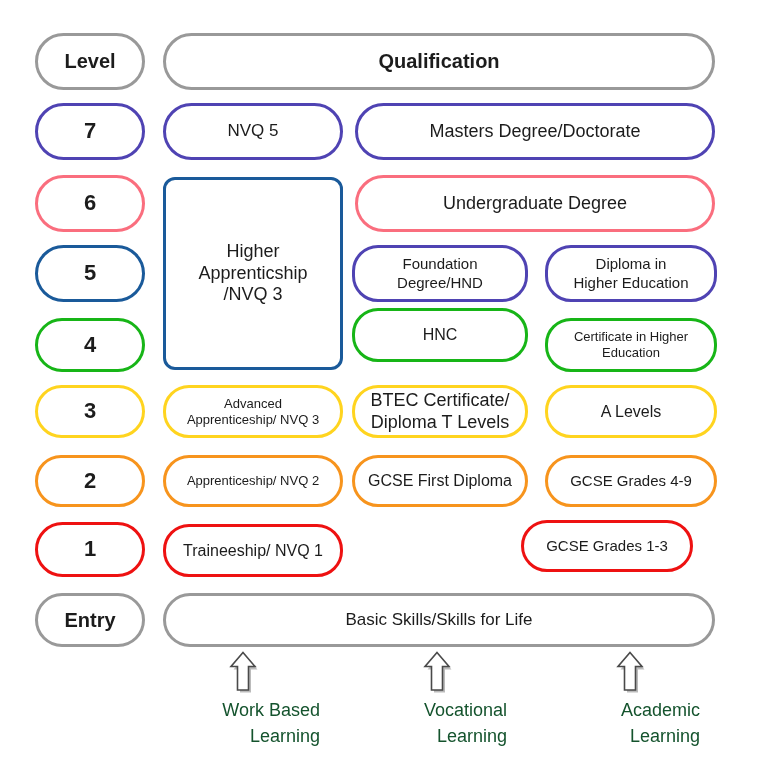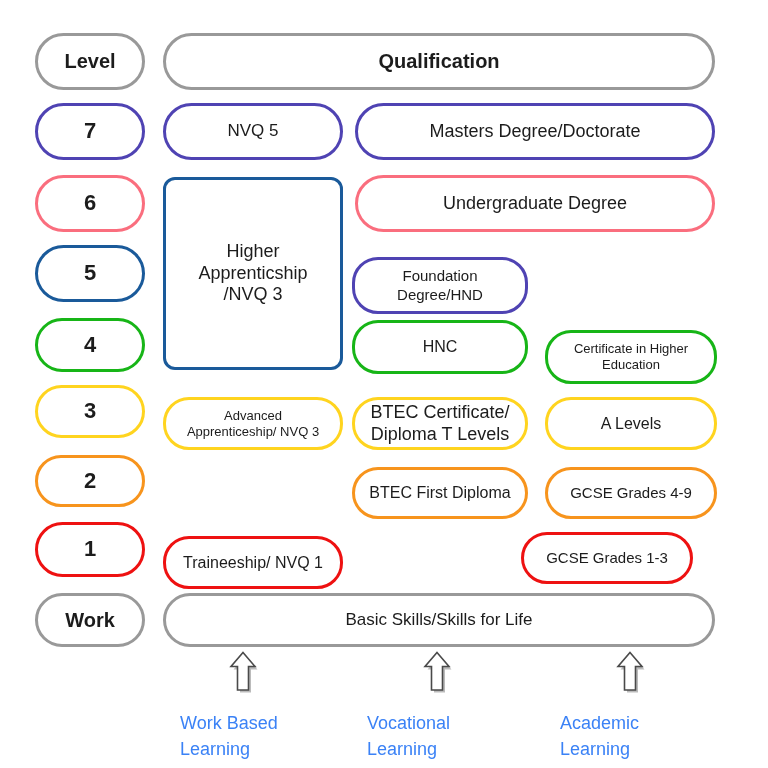--- a/index.html
+++ b/index.html
@@ -14,7 +14,7 @@
     white-space:pre-line;
   }
   .pill{border-radius:29px;}
-  .rounded{border-radius:26px;margin-top:12px;}
+  .rounded{border-radius:26px;}
   .bigbox{border-radius:12px;}
   .bold{font-weight:bold;}
   .fs22{font-size:22px;}

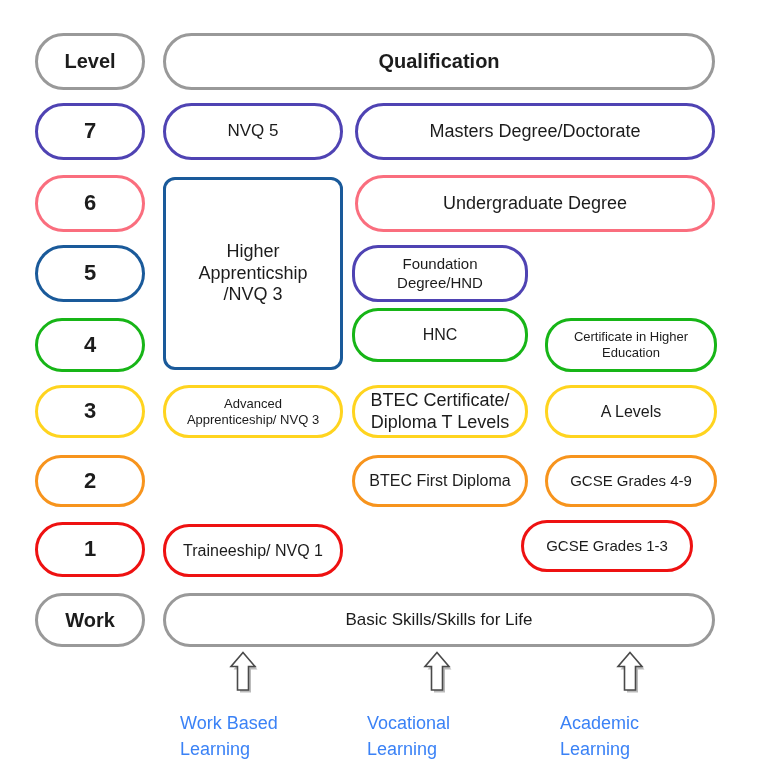--- a/index.html
+++ b/index.html
@@ -60,6 +60,8 @@
   <div class="box pill c-blue bold fs22" style="left:35px;top:245px;width:110px;height:57px">5</div>
   <div class="box rounded c-purple fs15" style="left:352px;top:245px;width:176px;height:57px">Foundation
 Degree/HND</div>
+  <div class="box rounded c-purple fs15" style="left:545px;top:245px;width:172px;height:57px">Diploma in
+Higher Education</div>
 
   <div class="box pill c-green bold fs22" style="left:35px;top:318px;width:110px;height:54px">4</div>
   <div class="box rounded c-green fs16" style="left:352px;top:308px;width:176px;height:54px">HNC</div>

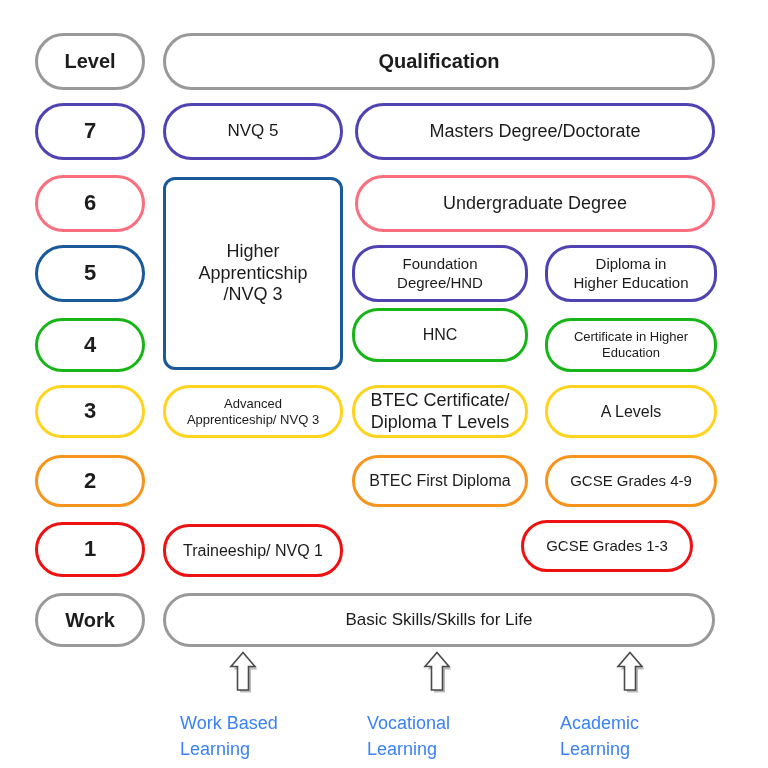--- a/index.html
+++ b/index.html
@@ -76,6 +76,7 @@
   <div class="box rounded c-yellow fs16" style="left:545px;top:385px;width:172px;height:53px">A Levels</div>
 
   <div class="box pill c-orange bold fs22" style="left:35px;top:455px;width:110px;height:52px">2</div>
+  <div class="box rounded c-orange fs13" style="left:163px;top:455px;width:180px;height:52px">Apprenticeship/ NVQ 2</div>
   <div class="box rounded c-orange fs16" style="left:352px;top:455px;width:176px;height:52px">BTEC First Diploma</div>
   <div class="box rounded c-orange fs15" style="left:545px;top:455px;width:172px;height:52px">GCSE Grades 4-9</div>
 

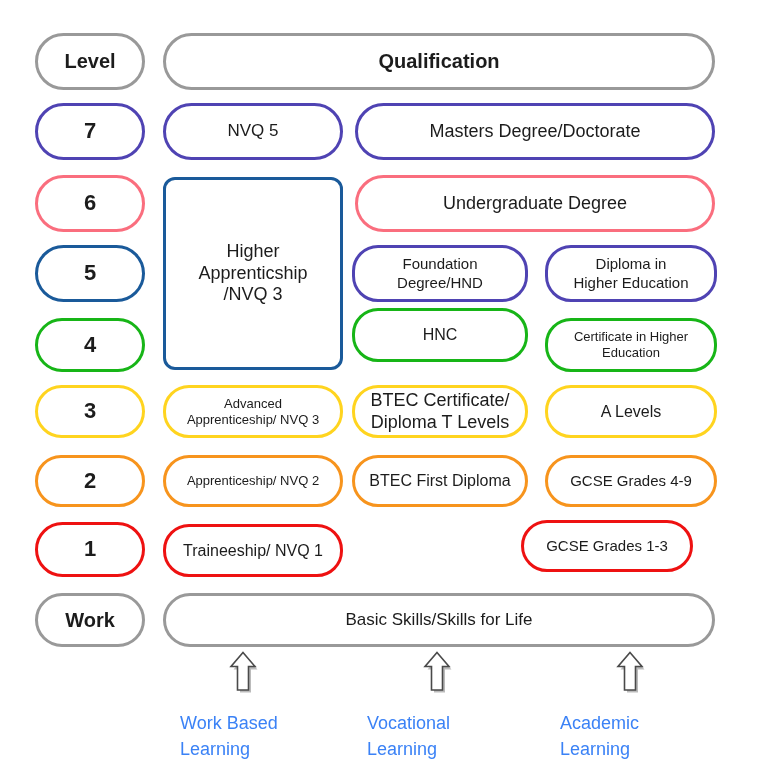--- a/index.html
+++ b/index.html
@@ -77,7 +77,7 @@
 
   <div class="box pill c-orange bold fs22" style="left:35px;top:455px;width:110px;height:52px">2</div>
   <div class="box rounded c-orange fs13" style="left:163px;top:455px;width:180px;height:52px">Apprenticeship/ NVQ 2</div>
-  <div class="box rounded c-orange fs16" style="left:352px;top:455px;width:176px;height:52px">BTEC First Diploma</div>
+  <div class="box rounded c-orange fs16" style="left:352px;top:455px;width:176px;height:52px">GCSE First Diploma</div>
   <div class="box rounded c-orange fs15" style="left:545px;top:455px;width:172px;height:52px">GCSE Grades 4-9</div>
 
   <div class="box pill c-red bold fs22" style="left:35px;top:522px;width:110px;height:55px">1</div>

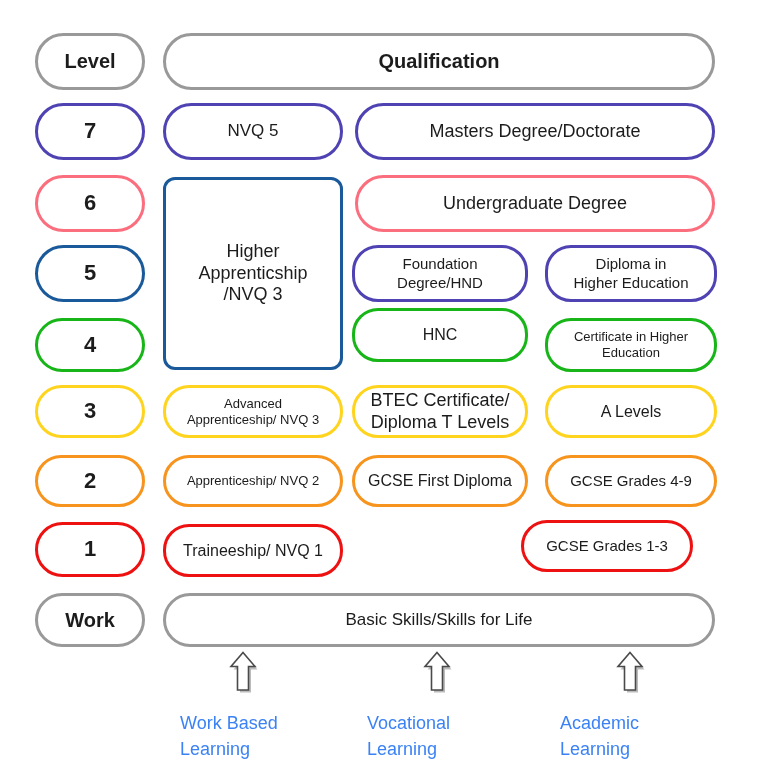--- a/index.html
+++ b/index.html
@@ -84,7 +84,7 @@
   <div class="box rounded c-red fs16" style="left:163px;top:524px;width:180px;height:53px">Traineeship/ NVQ 1</div>
   <div class="box rounded c-red fs15" style="left:521px;top:520px;width:172px;height:52px">GCSE Grades 1-3</div>
 
-  <div class="box pill c-gray bold fs20" style="left:35px;top:593px;width:110px;height:54px">Work</div>
+  <div class="box pill c-gray bold fs20" style="left:35px;top:593px;width:110px;height:54px">Entry</div>
   <div class="box pill c-gray fs17" style="left:163px;top:593px;width:552px;height:54px">Basic Skills/Skills for Life</div>
 
   <svg class="arrow" style="left:228px;top:651px" viewBox="0 0 30 44">

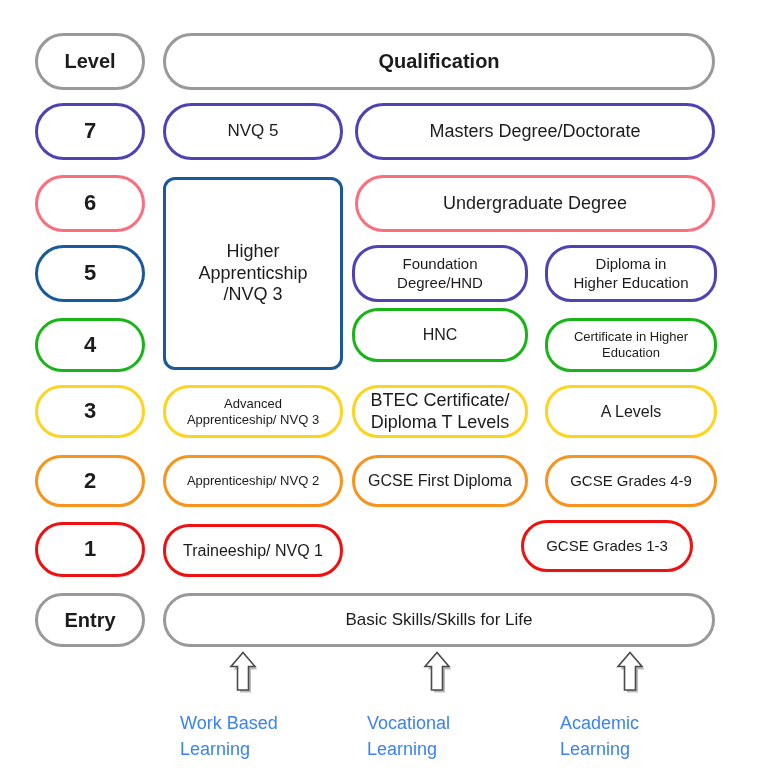--- a/index.html
+++ b/index.html
@@ -34,8 +34,8 @@
   .c-orange{border-color:#f7941d;}
   .c-red{border-color:#ee1111;}
   .pathway-label{
-    position:absolute;text-align:left;font-size:18px;line-height:1.45;
-    white-space:pre-line;color:#3b82f6;margin-top:13px;
+    position:absolute;text-align:right;font-size:18px;line-height:1.45;
+    white-space:pre-line;color:#14532d;
   }
   .arrow{position:absolute;width:30px;height:44px;}
 </style>

